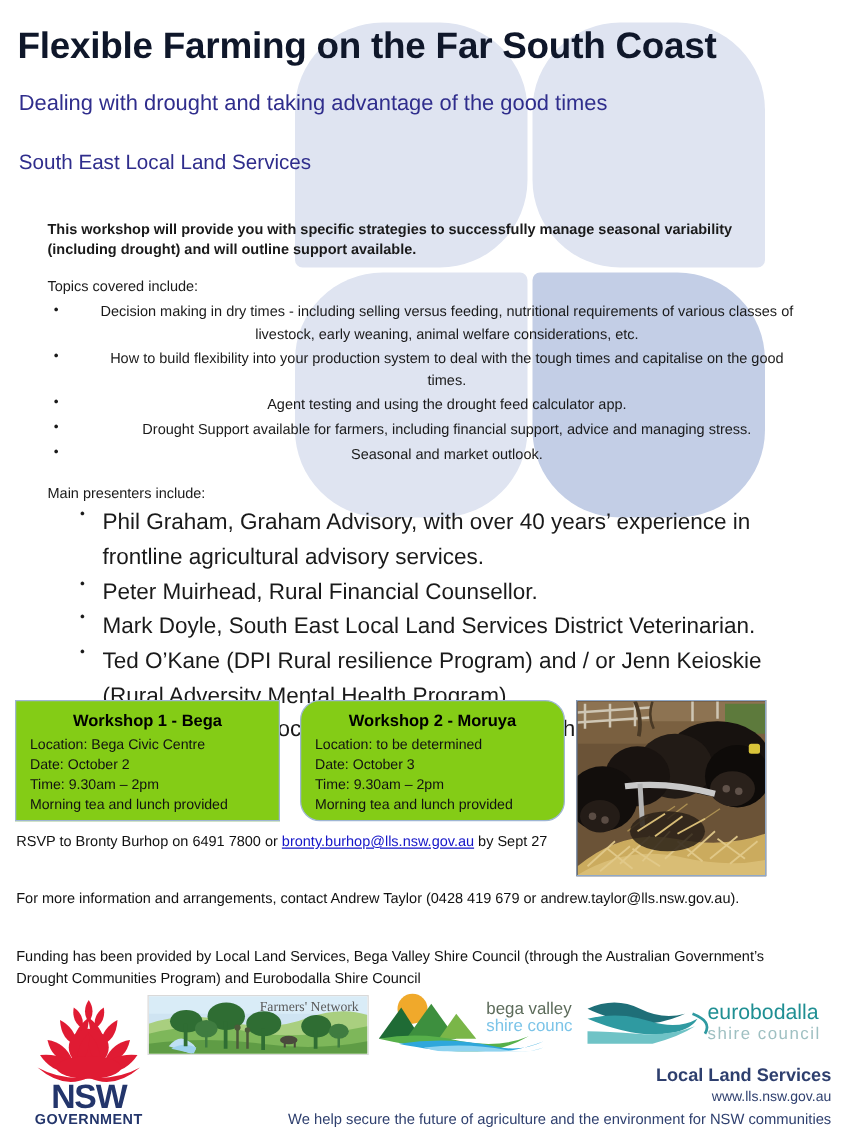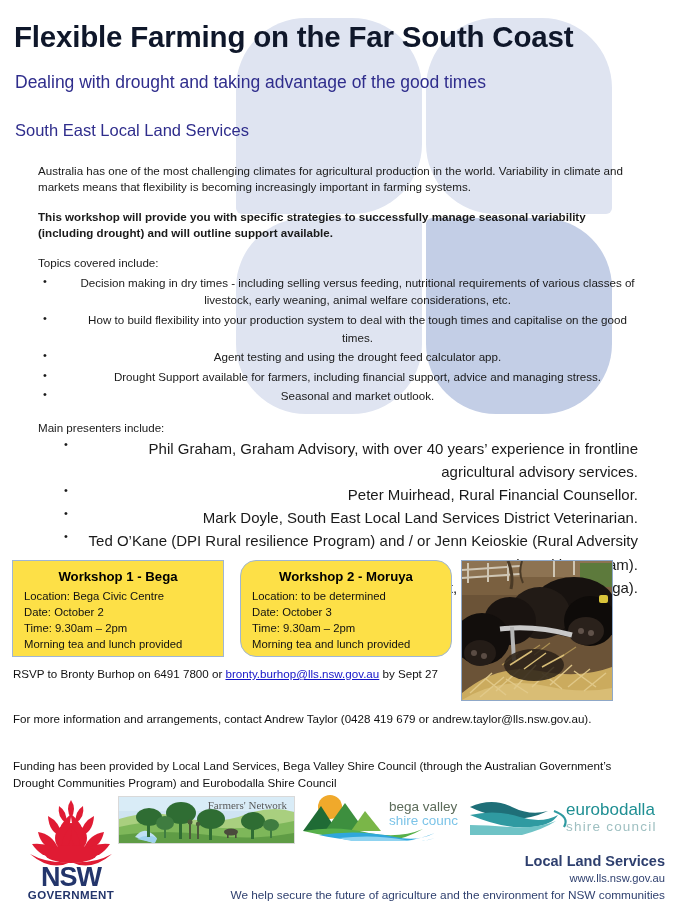--- a/index.html
+++ b/index.html
@@ -129,7 +129,6 @@
     <div class="org">South East Local  Land Services</div>
 
     <div class="body-block">
-      <p class="para lead">Australia has one of the most challenging climates for agricultural production in the world. Variability in climate and markets means that flexibility is becoming increasingly important in farming systems.</p>
       <p class="para bold">This workshop will provide you with specific strategies to successfully manage seasonal variability (including drought) and will outline support available.</p>
 
       <p class="list-label">Topics covered include:</p>

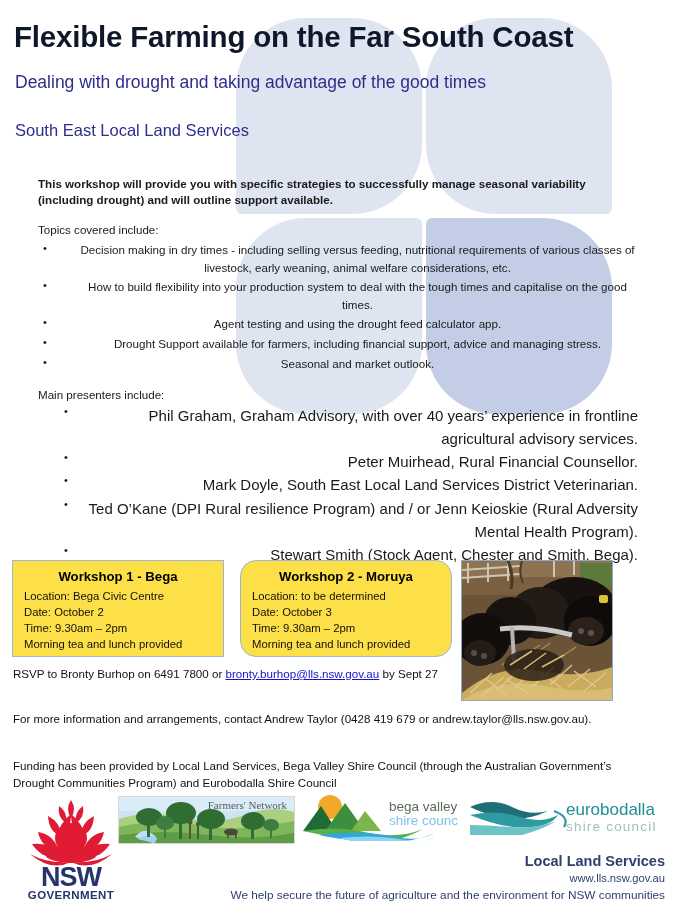--- a/index.html
+++ b/index.html
@@ -58,8 +58,8 @@
   .presenters-label { font-size:11.6px; color:#1a1a1a; margin:16px 0 3px 0; }
   ul.presenters { margin:0; padding:0; list-style:none; }
   ul.presenters > li {
-    font-size:15px; color:#1a1a1a; line-height:1.54;
-    position:relative; padding-left:44px;text-align:right;
+    font-size:18px; color:#1a1a1a; line-height:1.54;
+    position:relative; padding-left:44px;
   }
   ul.presenters > li:before {
     content:"\2022"; position:absolute; left:26px; top:-1px; font-size:11px; color:#1a1a1a;

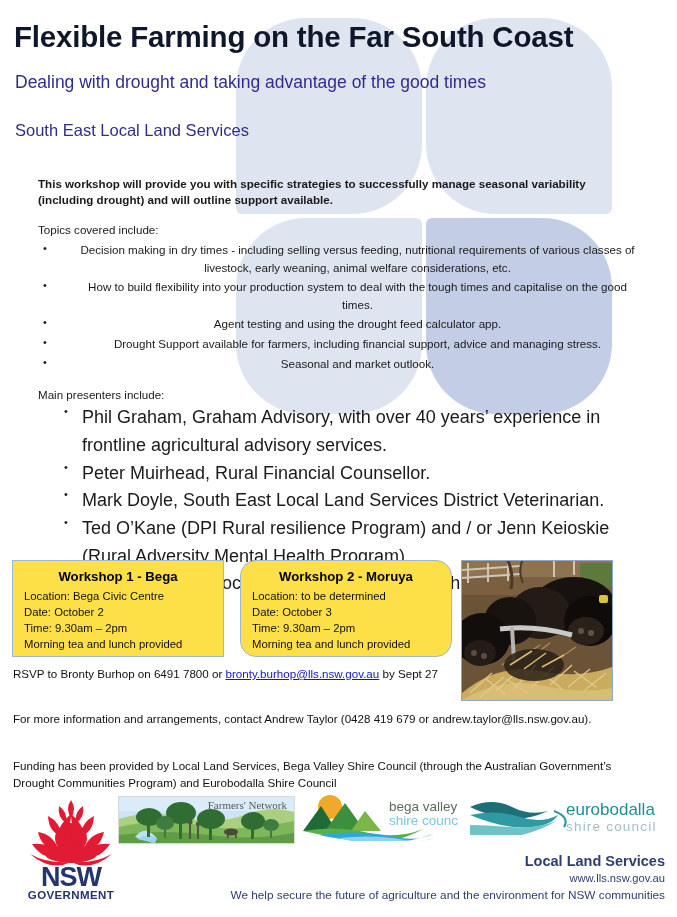--- a/index.html
+++ b/index.html
@@ -69,7 +69,7 @@
   .workshops { position:absolute; left:12px; top:560px; }
   .wbox {
     position:absolute; top:0; width:212px; height:97px;
-    border:1px solid #9fb6d4; background:#fde047; padding:6px 0 0 0;
+    border:1px solid #9fb6d4; background:#84cc16; padding:6px 0 0 0;
   }
   .wbox.b1 { left:0px; }
   .wbox.b2 { left:228px;border-radius:16px; }

